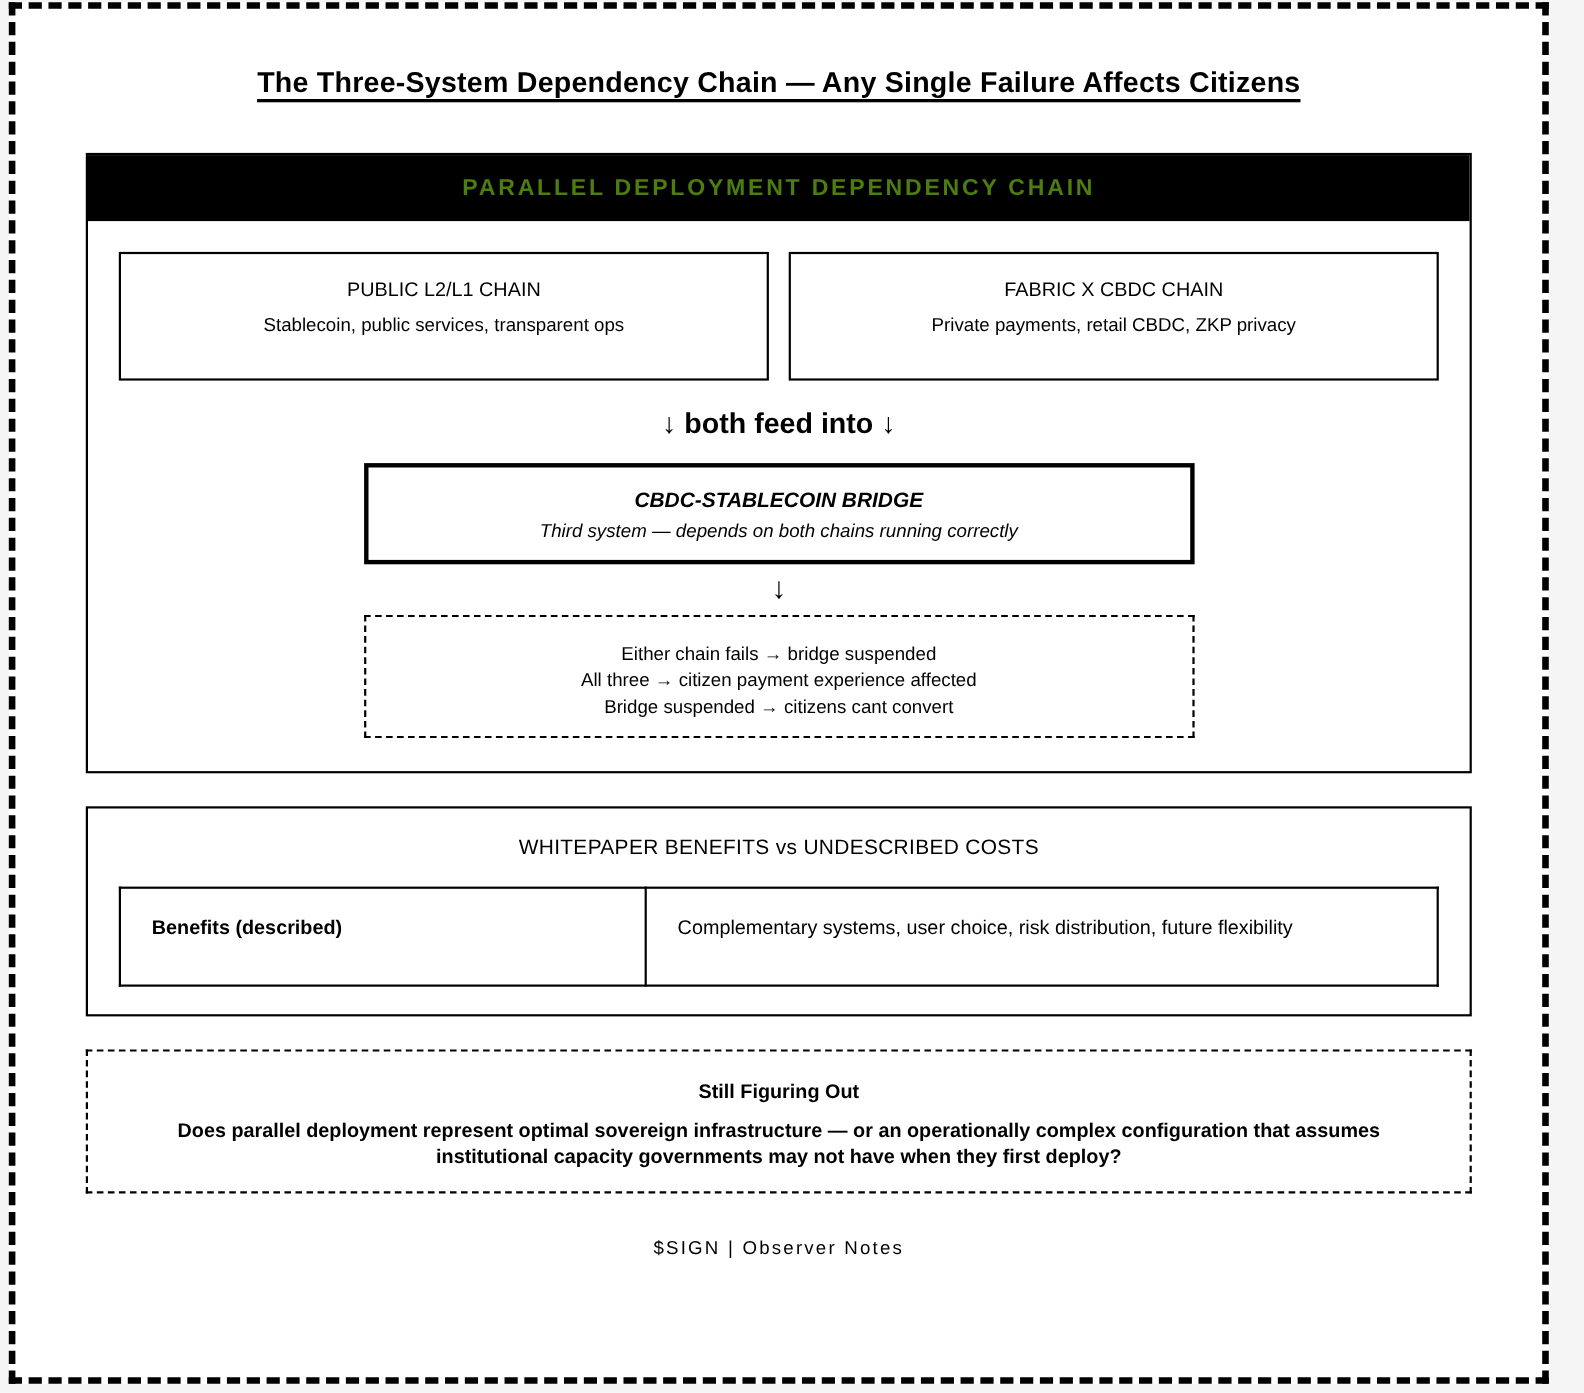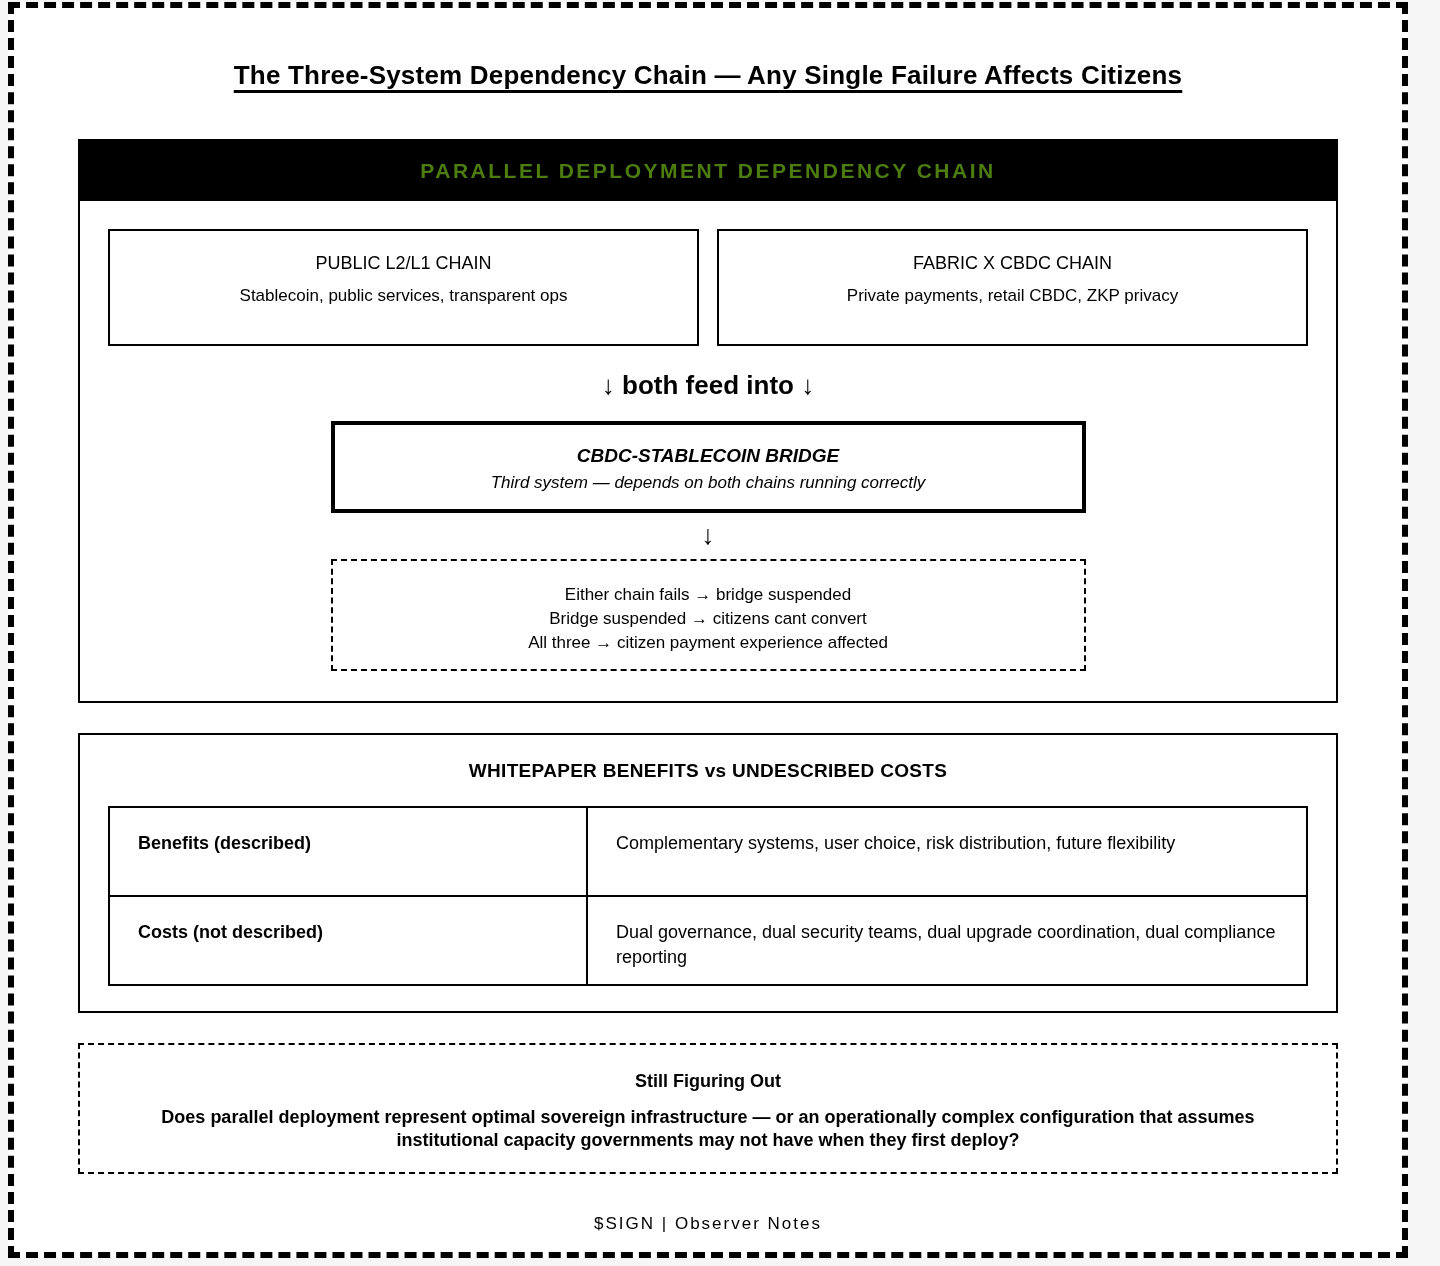--- a/index.html
+++ b/index.html
@@ -178,8 +178,8 @@
 
         <div class="consequences-box">
           <div class="line">Either chain fails → bridge suspended</div>
+          <div class="line">All three → citizen payment experience affected</div>
           <div class="line">Bridge suspended → citizens cant convert</div>
-          <div class="line">All three → citizen payment experience affected</div>
         </div>
 
       </div>

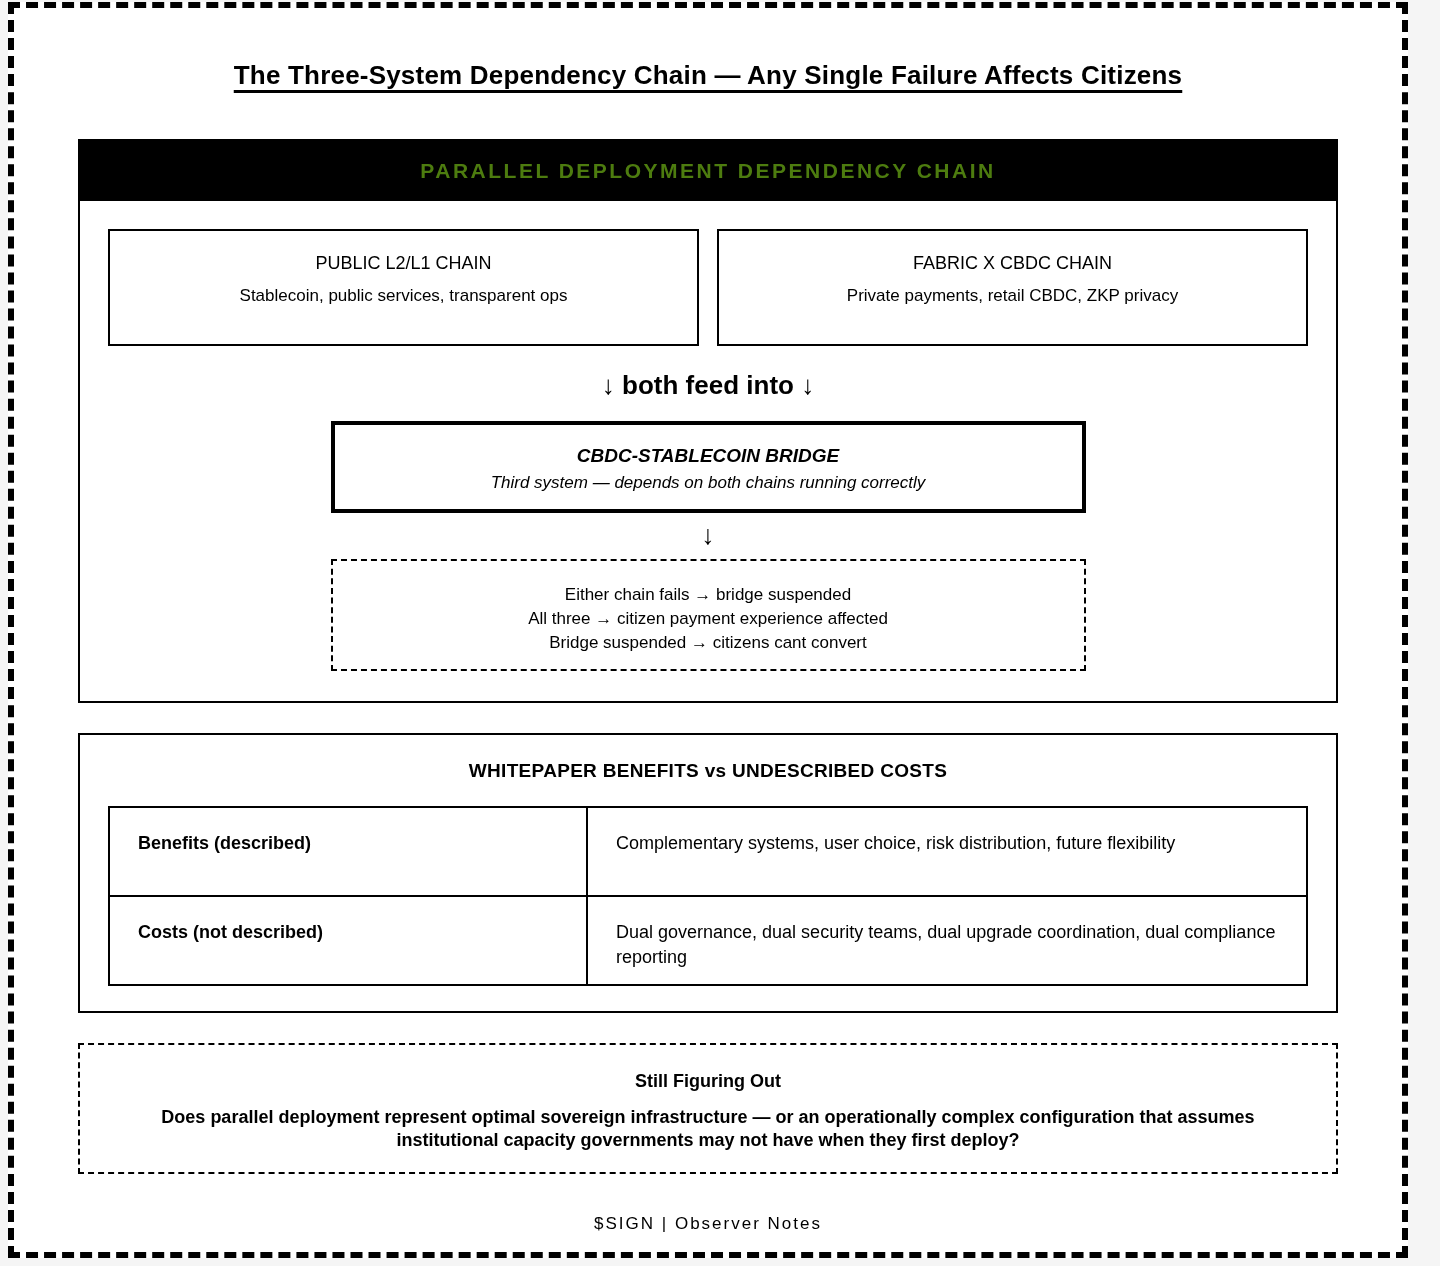--- a/index.html
+++ b/index.html
@@ -101,7 +101,7 @@
   .panel-2-title {
     text-align: center;
     font-size: 19px;
-    font-weight: bold;
+    font-weight: normal;
     letter-spacing: 0.3px;
   }
   table.bc-table {

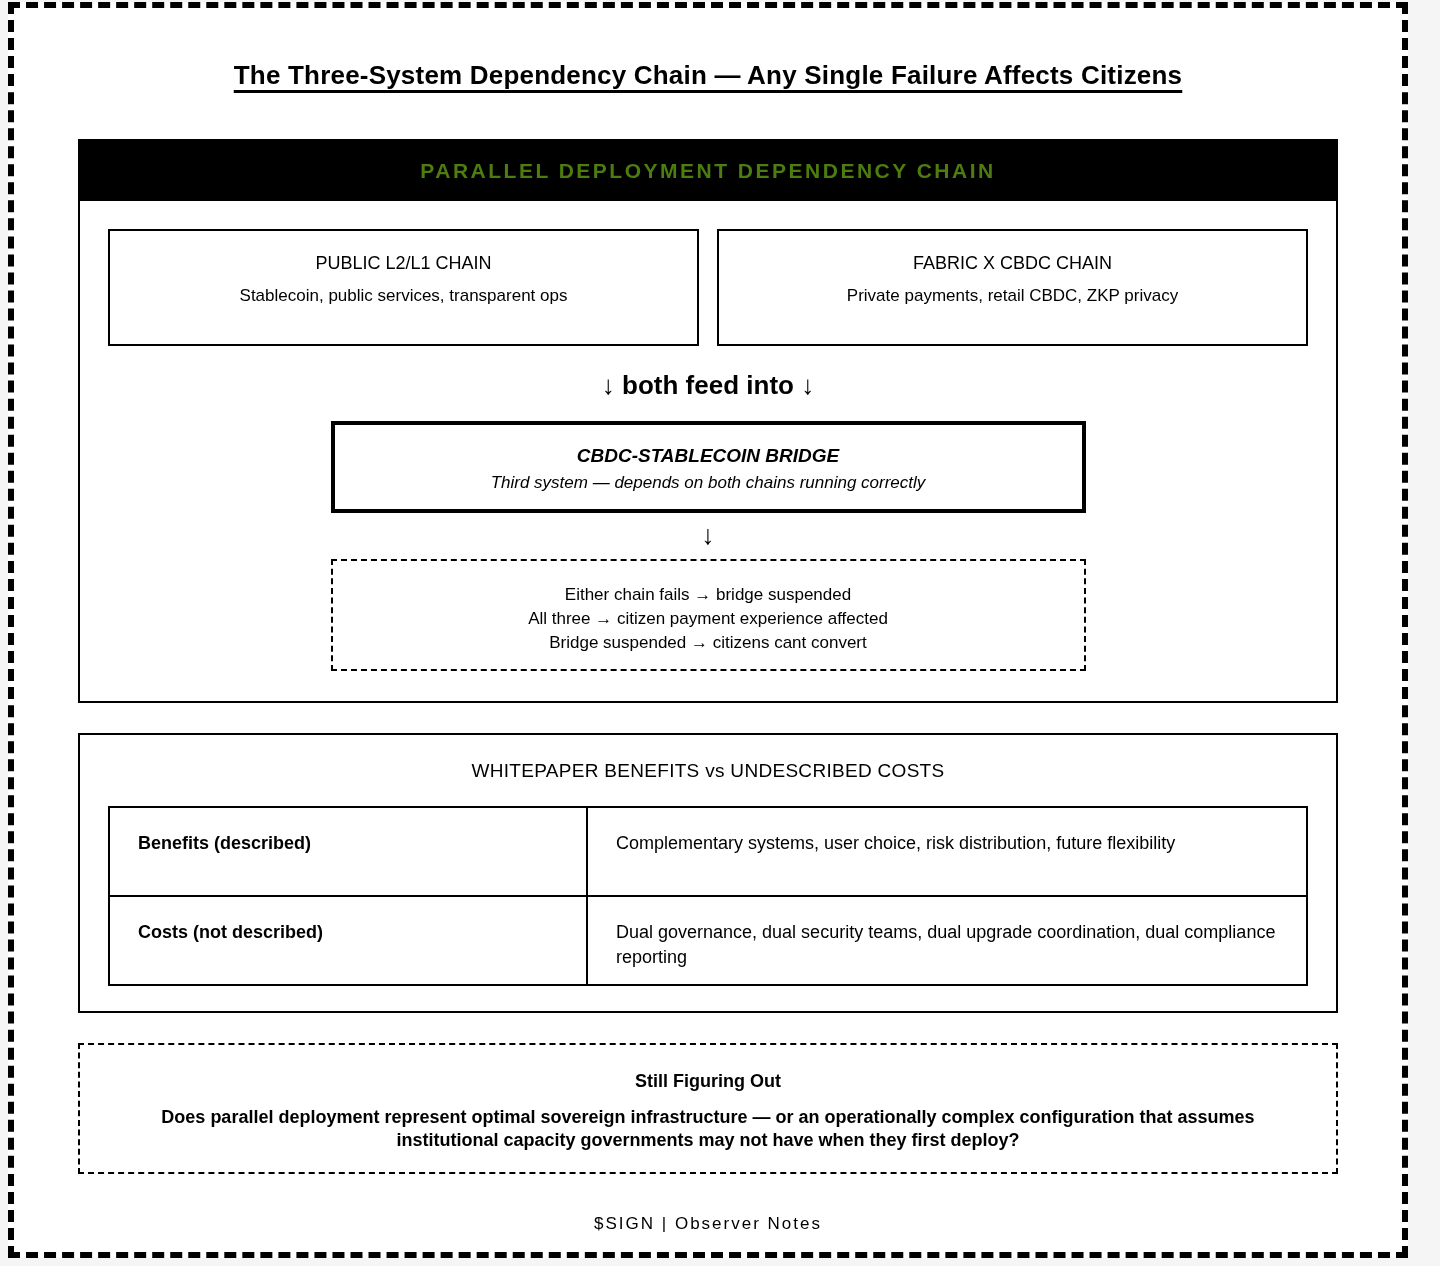--- a/index.html
+++ b/index.html
@@ -193,10 +193,6 @@
             <td class="label-cell">Benefits (described)</td>
             <td>Complementary systems, user choice, risk distribution, future flexibility</td>
           </tr>
-          <tr>
-            <td class="label-cell">Costs (not described)</td>
-            <td>Dual governance, dual security teams, dual upgrade coordination, dual compliance reporting</td>
-          </tr>
         </tbody>
       </table>
     </div>

